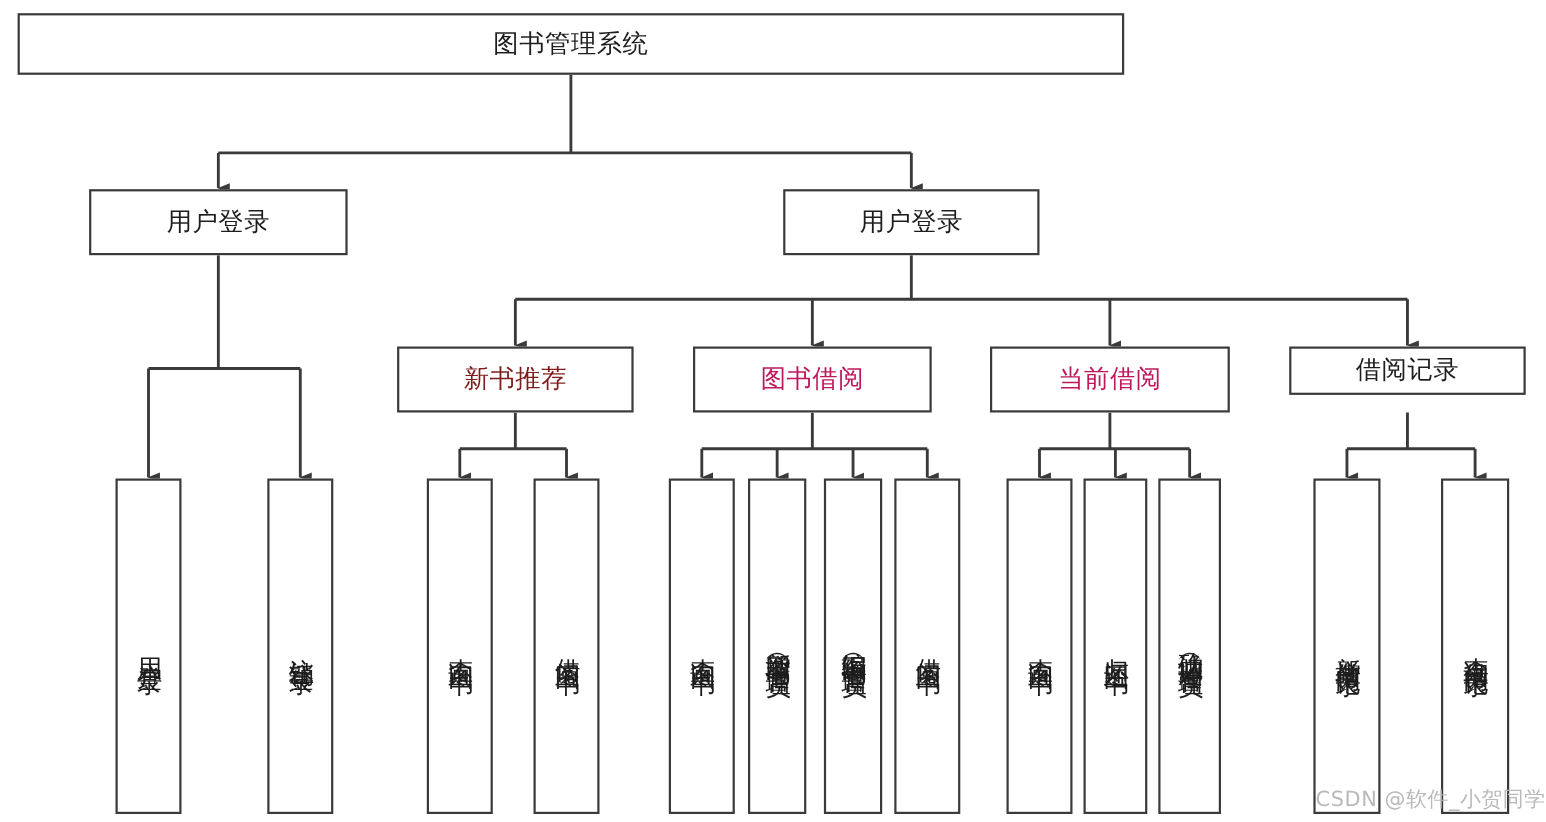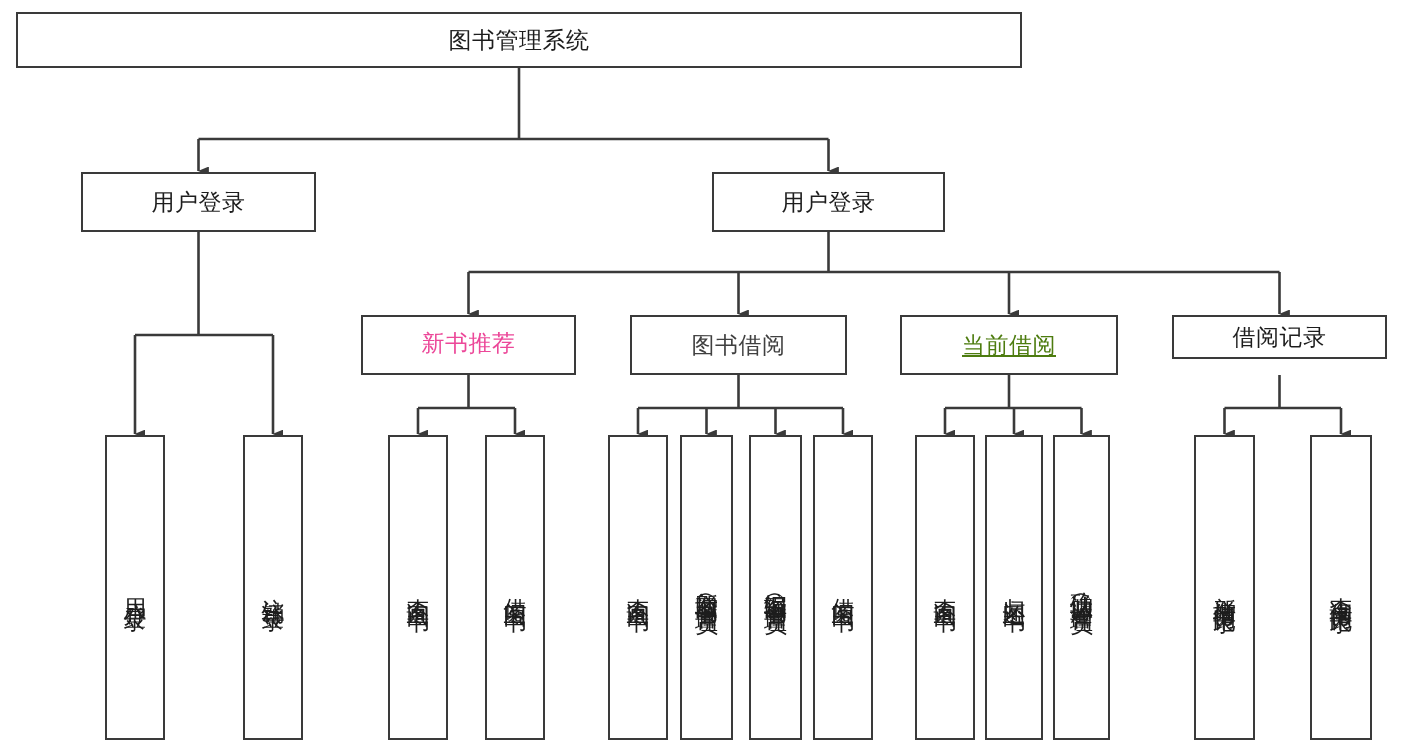--- a/index.html
+++ b/index.html
@@ -125,7 +125,7 @@
         <span class="node-label" style="color: rgb(29, 29, 29);">用户登录</span>
       </div>
       <div class="node horizontal" style="left: 361px; top: 315px; width: 215px; height: 60px; border-color: rgb(58, 58, 58);">
-        <span class="node-label" style="color: #ec4899; font-family: Liberation Mono, monospace;">新书推荐</span>
+        <span class="node-label" style="color: #7f1d1d;">新书推荐</span>
       </div>
       <div class="node horizontal" style="left: 630px; top: 315px; width: 217px; height: 60px; border-color: rgb(58, 58, 58);">
         <span class="node-label" style="color: #404040;">图书借阅</span>

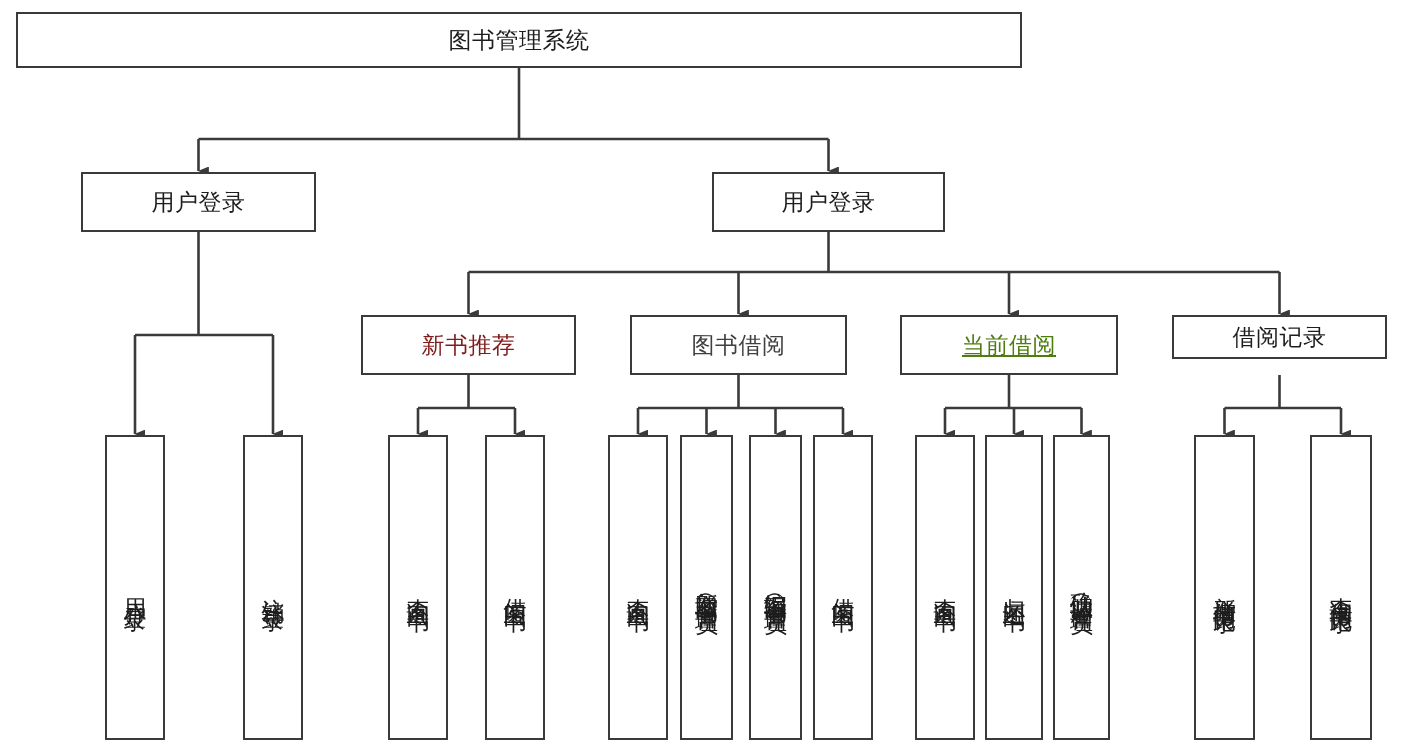--- a/index.html
+++ b/index.html
@@ -128,7 +128,7 @@
         <span class="node-label" style="color: #7f1d1d;">新书推荐</span>
       </div>
       <div class="node horizontal" style="left: 630px; top: 315px; width: 217px; height: 60px; border-color: rgb(58, 58, 58);">
-        <span class="node-label" style="color: #404040;">图书借阅</span>
+        <span class="node-label" style="color: #be185d;">图书借阅</span>
       </div>
       <div class="node horizontal" style="left: 900px; top: 315px; width: 218px; height: 60px; border-color: rgb(58, 58, 58);">
         <span class="node-label" style="color: #4d7c0f; text-decoration: underline;">当前借阅</span>

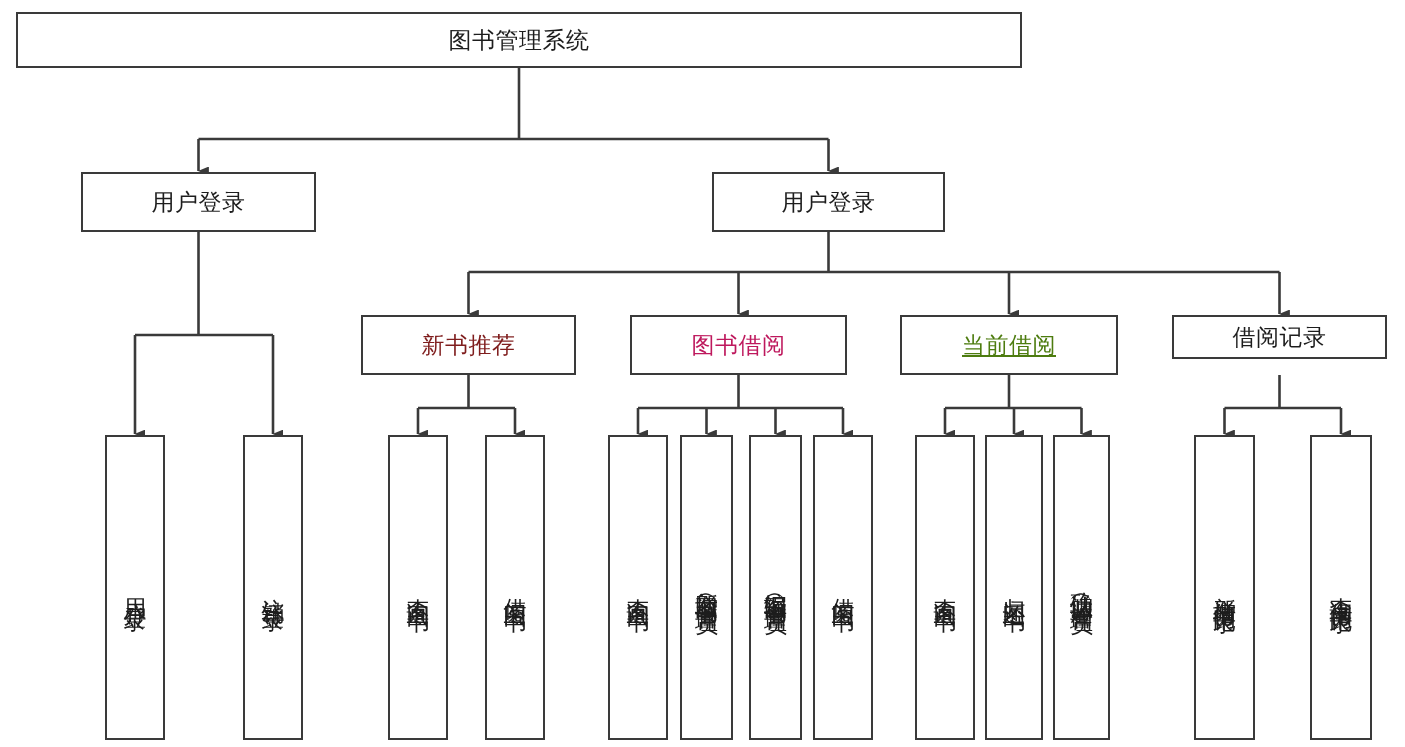--- a/index.html
+++ b/index.html
@@ -131,7 +131,7 @@
         <span class="node-label" style="color: #be185d;">图书借阅</span>
       </div>
       <div class="node horizontal" style="left: 900px; top: 315px; width: 218px; height: 60px; border-color: rgb(58, 58, 58);">
-        <span class="node-label" style="color: #4d7c0f; text-decoration: underline;">当前借阅</span>
+        <span class="node-label" style="color: #be185d;">当前借阅</span>
       </div>
       <div class="node horizontal" style="left: 1172px; top: 315px; width: 215px; height: 44px; border-color: rgb(58, 58, 58);">
         <span class="node-label" style="color: rgb(29, 29, 29);">借阅记录</span>

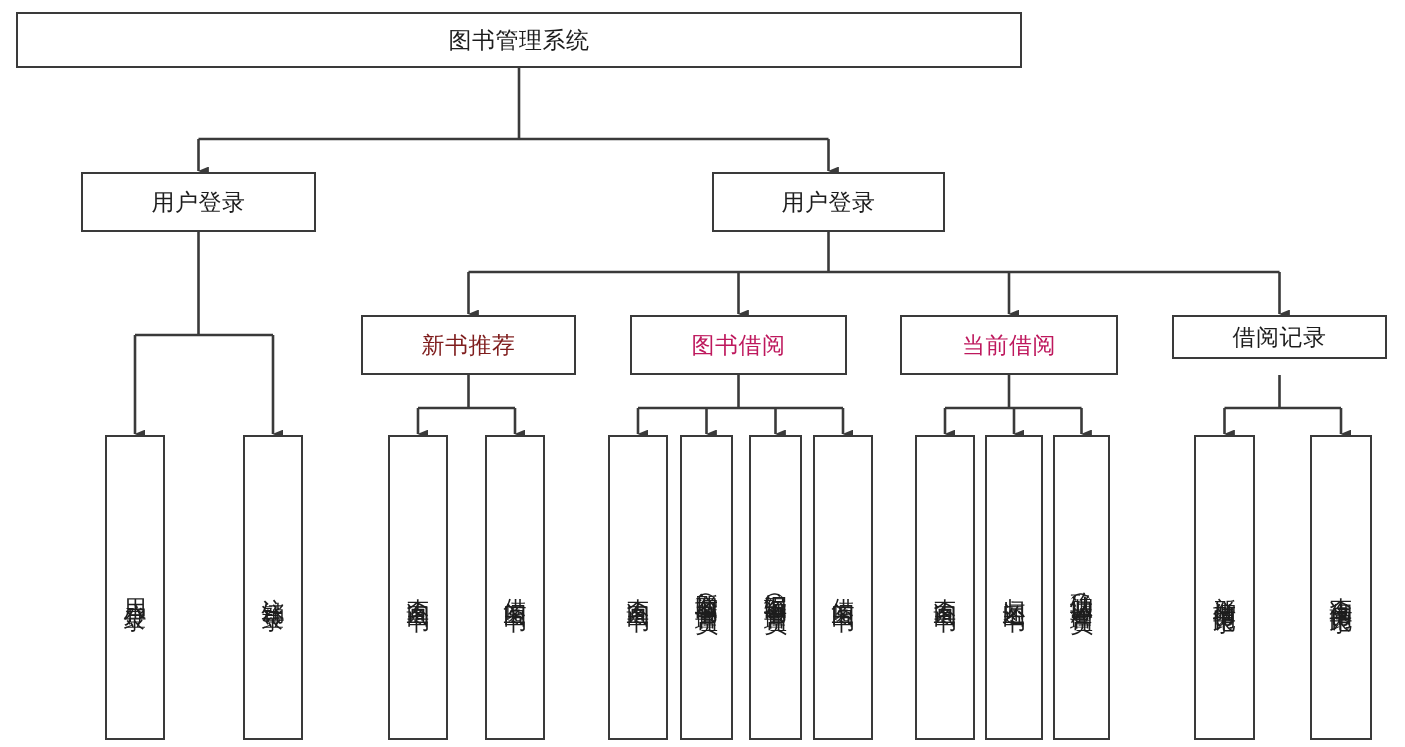--- a/index.html
+++ b/index.html
@@ -176,6 +176,7 @@
         <span class="node-label" style="color: rgb(29, 29, 29);">查询借阅记录</span>
       </div>
     </div>
+  <div class="watermark" style="left: 1196px; top: 714px; color: rgb(185, 185, 185);">CSDN @软件_小贺同学</div>
 </div>
 
 </body></html>

